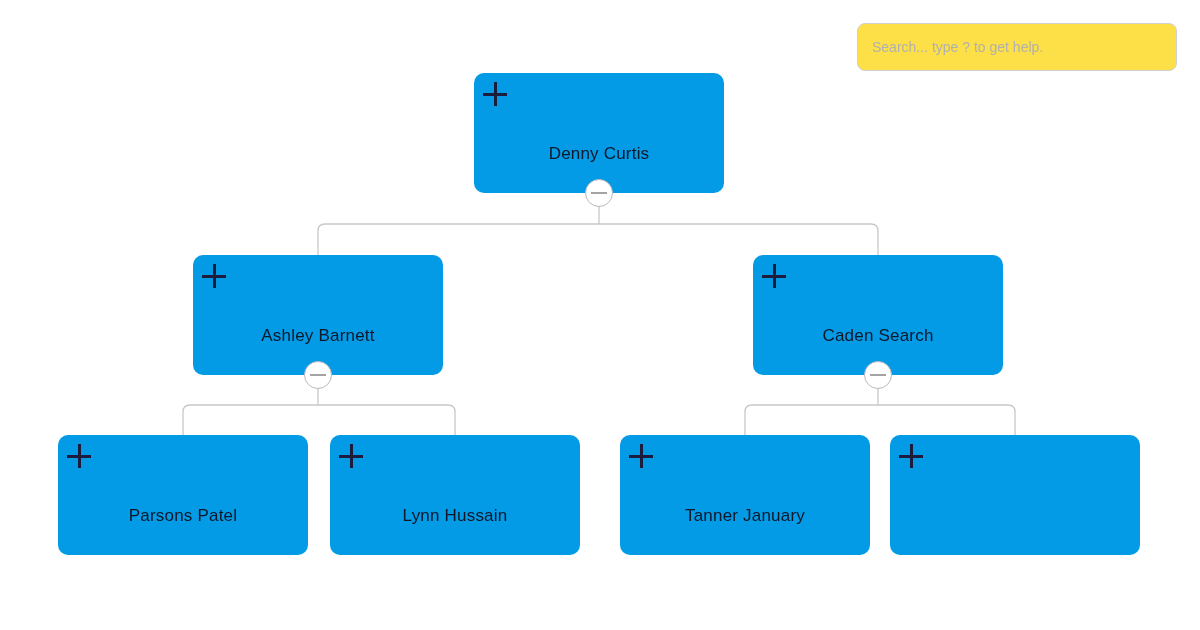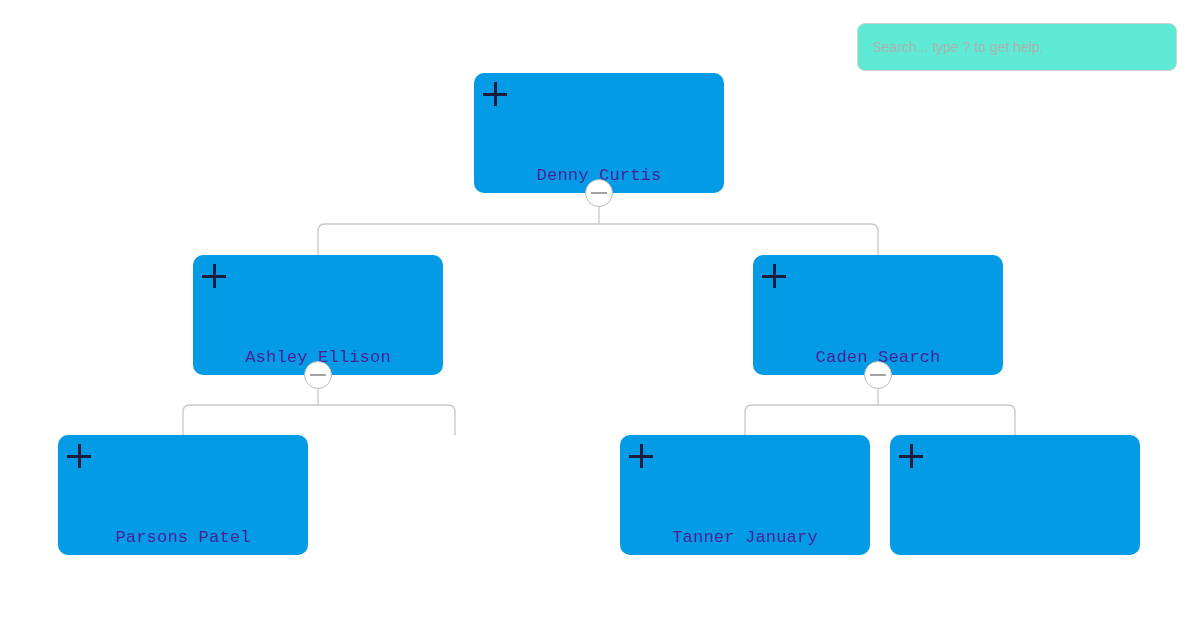--- a/index.html
+++ b/index.html
@@ -23,7 +23,7 @@
     font-size: 14px;
     color: #555555;
     outline: none;
-    background: #5eead4;
+    background: #fde047;
   }
   .search-input::placeholder { color: #b0b0b0; }
 

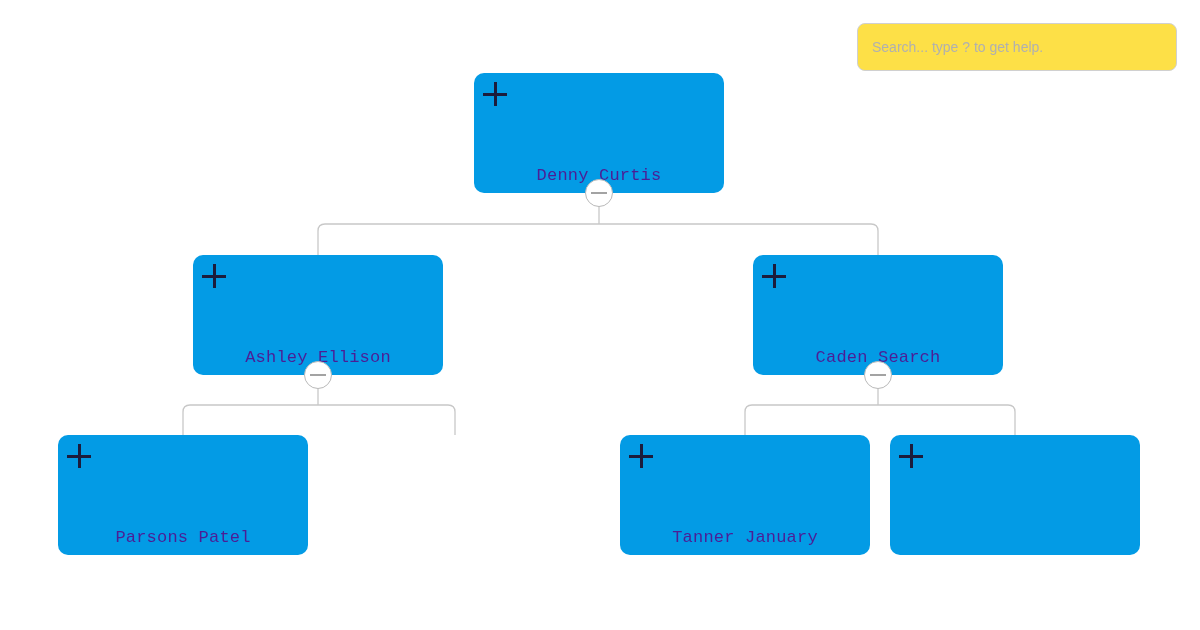--- a/index.html
+++ b/index.html
@@ -42,12 +42,11 @@
     cursor: pointer;
   }
   .node .name {
-    color: #4c1d95;
+    color: #0f172a;
     font-size: 17px;
-    padding-bottom: 8px;
+    padding-bottom: 29px;
     letter-spacing: 0.2px;
     white-space: nowrap;
-    font-family: Liberation Mono, monospace;
   }
   .n-denny  { left: 474px; top: 73px;  }
   .n-ashley { left: 193px; top: 255px; }

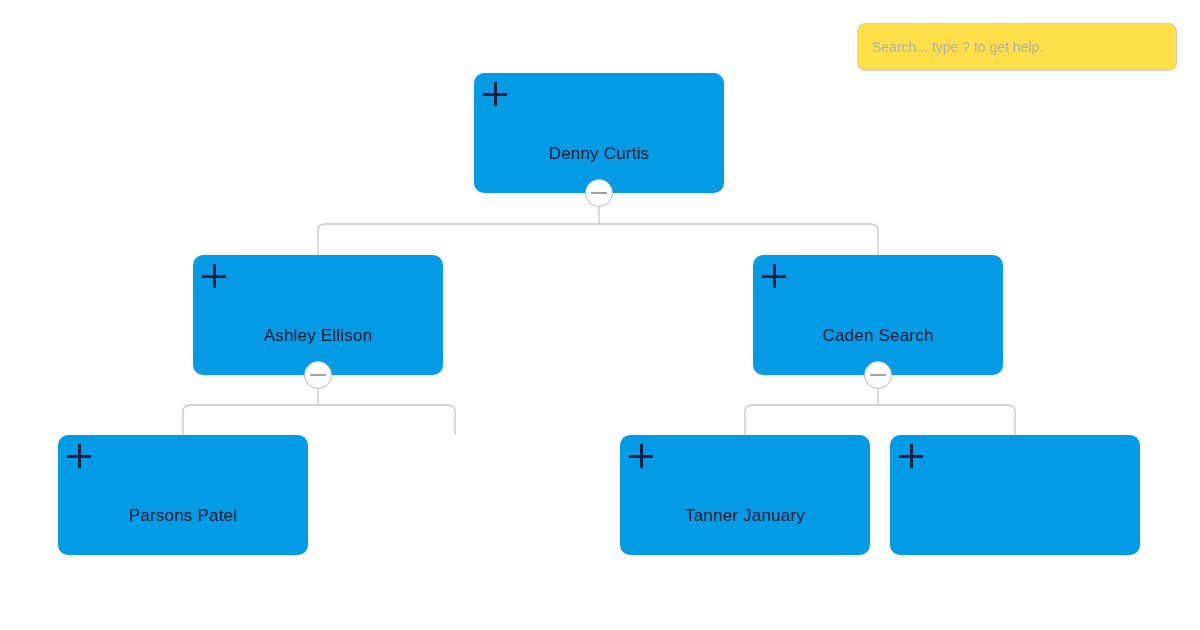--- a/index.html
+++ b/index.html
@@ -116,7 +116,7 @@
 
   <div class="node n-ashley">
     <span class="plus"></span>
-    <span class="name">Ashley Ellison</span>
+    <span class="name">Ashley Barnett</span>
     <span class="toggle">
         <span class="minus"></span>
       </span>

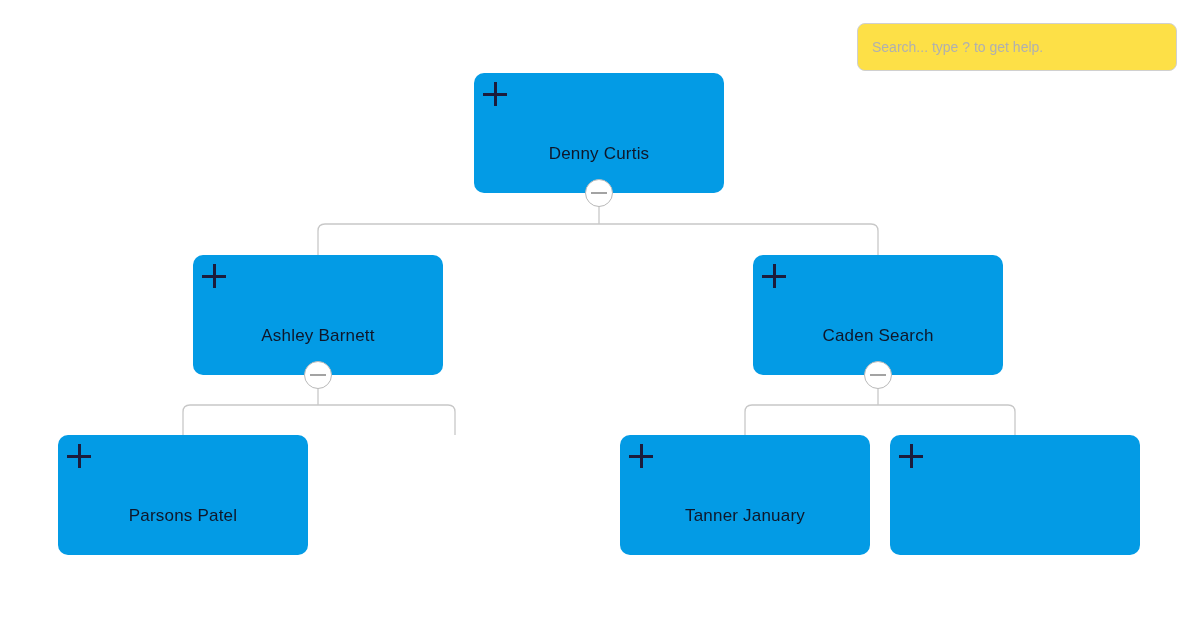--- a/index.html
+++ b/index.html
@@ -135,6 +135,10 @@
     <span class="name">Parsons Patel</span>
   </div>
 
+  <div class="node n-lynn">
+    <span class="plus"></span>
+    <span class="name">Lynn Hussain</span>
+  </div>
 
   <div class="node n-tanner">
     <span class="plus"></span>

